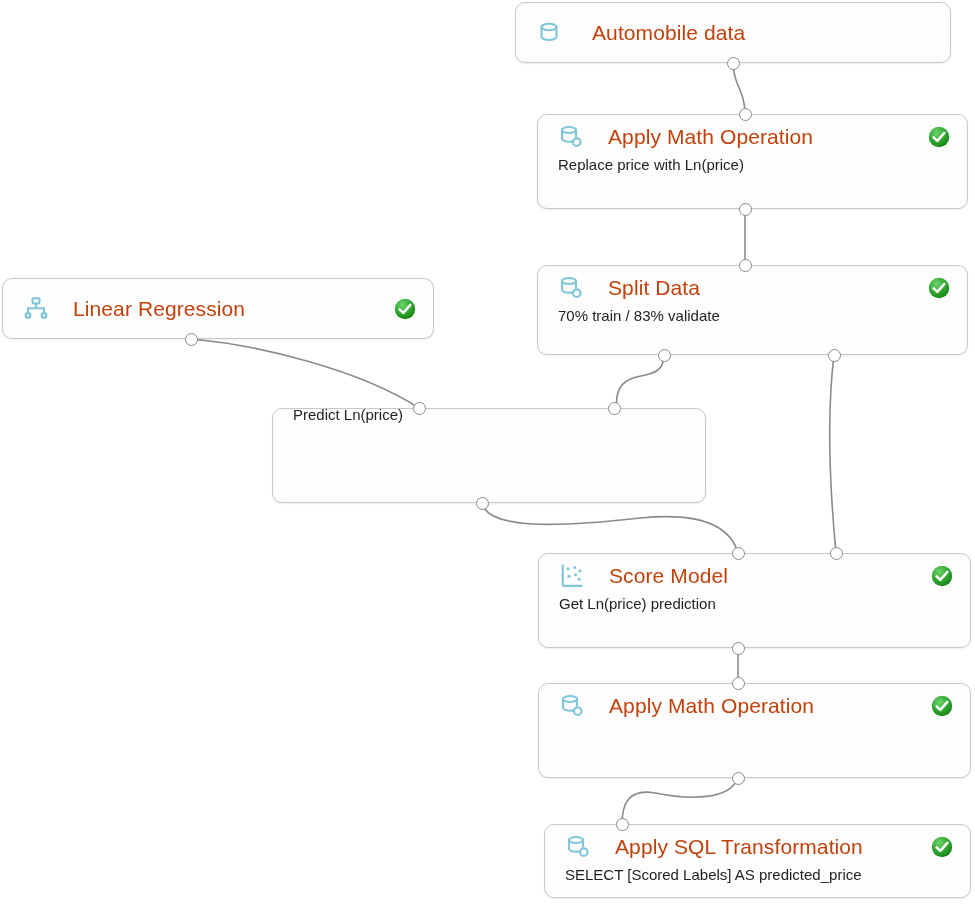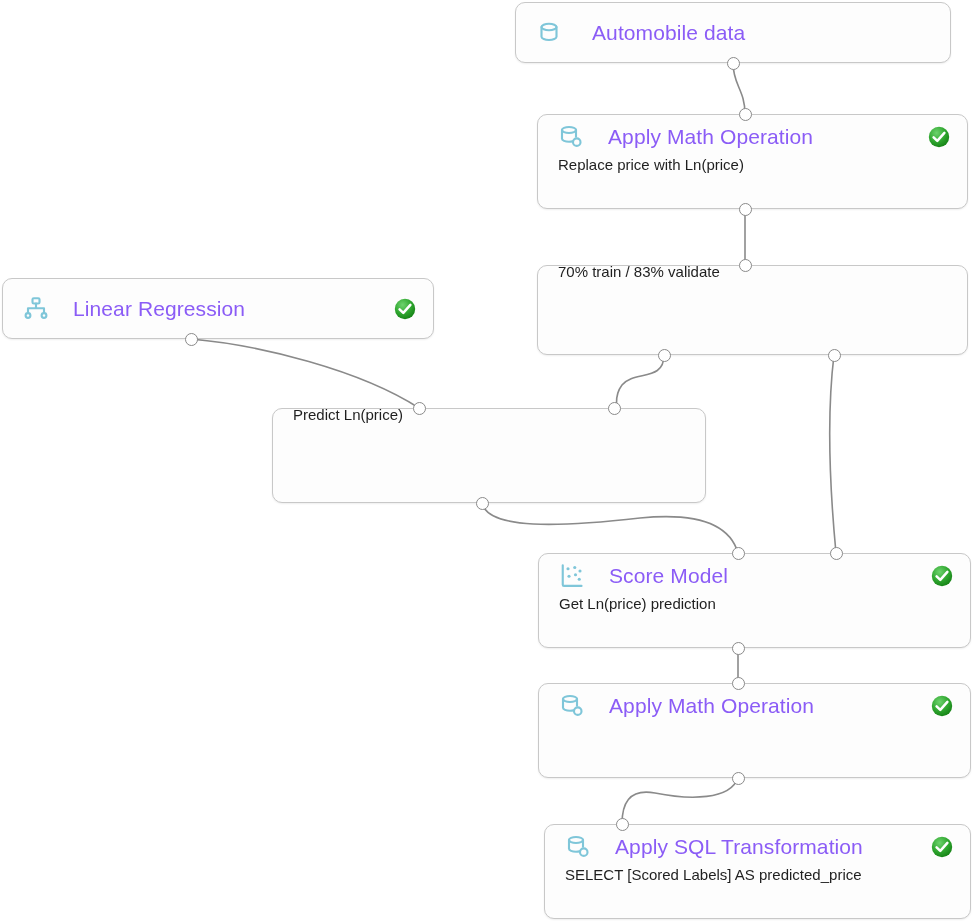--- a/index.html
+++ b/index.html
@@ -52,7 +52,7 @@
   }
   .node-title {
     font-size: 21px;
-    color: #8b5cf6;
+    color: #c2410c;
     font-weight: 400;
     letter-spacing: 0.1px;
     margin-left: 22px;

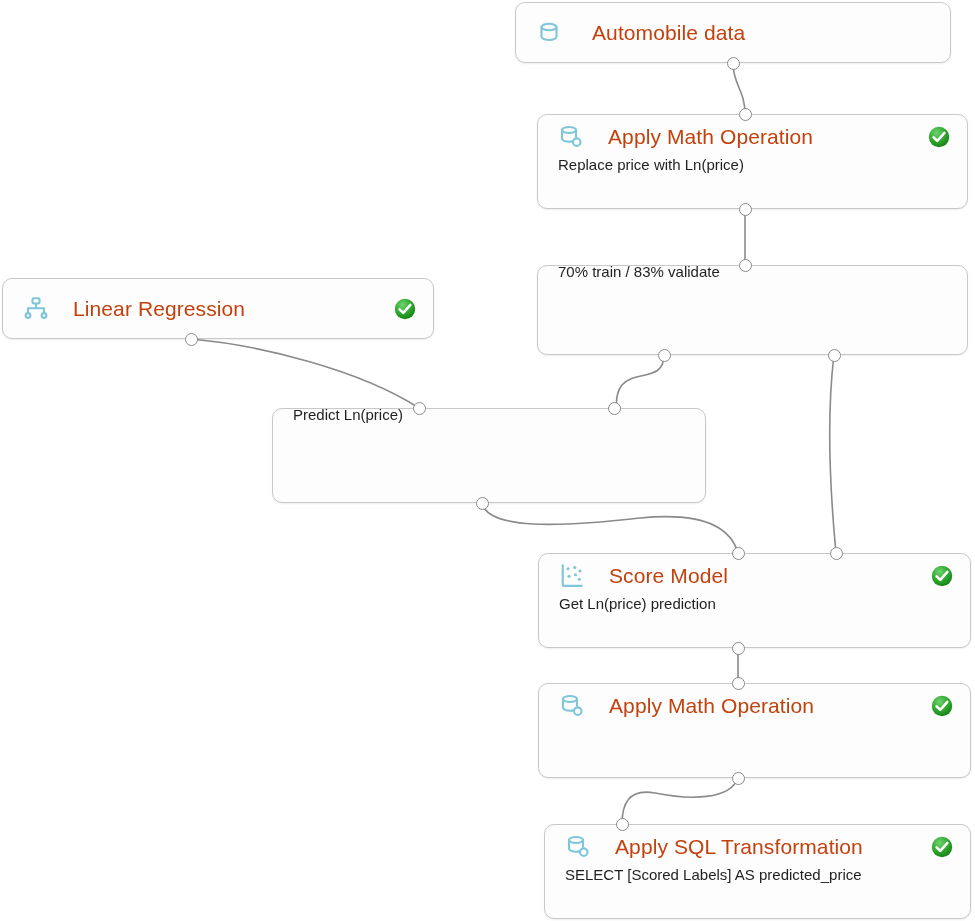--- a/index.html
+++ b/index.html
@@ -143,6 +143,21 @@
         <div class="node-subtitle">Replace price with Ln(price)</div>
       </div>
       <div class="node" style="left: 537px; top: 265px; width: 431px; height: 90px;">
+        <div class="node-head">
+          <span class="node-icon">
+            <svg width="30" height="30" viewBox="0 0 24 24">
+              <ellipse cx="10.4" cy="6.4" rx="5.6" ry="2.4" stroke="#7fc6d9" fill="none" stroke-width="1.7" stroke-linecap="round" stroke-linejoin="round"></ellipse>
+              <path d="M4.8 6.4 V13.4 c0 1.33 2.51 2.4 5.6 2.4 c1.0 0 1.95-.11 2.77-.31" stroke="#7fc6d9" fill="none" stroke-width="1.7" stroke-linecap="round" stroke-linejoin="round"></path>
+              <path d="M16 6.4 V11.8" stroke="#7fc6d9" fill="none" stroke-width="1.7" stroke-linecap="round" stroke-linejoin="round"></path>
+              <circle cx="16.6" cy="16.1" r="3.0" stroke="#7fc6d9" fill="none" stroke-width="1.7" stroke-linecap="round" stroke-linejoin="round"></circle>
+            </svg>
+          </span>
+          <span class="node-title" style="margin-left: 22px;">Split Data</span>
+          <span class="status-icon"><svg width="24" height="24" viewBox="0 0 24 24">
+              <circle cx="12" cy="12" r="10.2" fill="url(#okGrad)"></circle>
+              <path d="M6.6 12.3 L10.3 15.9 L17.4 7.9" fill="none" stroke="#ffffff" stroke-width="2.5" stroke-linecap="round" stroke-linejoin="round"></path>
+            </svg></span>
+        </div>
         <div class="node-subtitle">70% train / 83% validate</div>
       </div>
       <div class="node" style="left: 2px; top: 278px; width: 432px; height: 61px;">

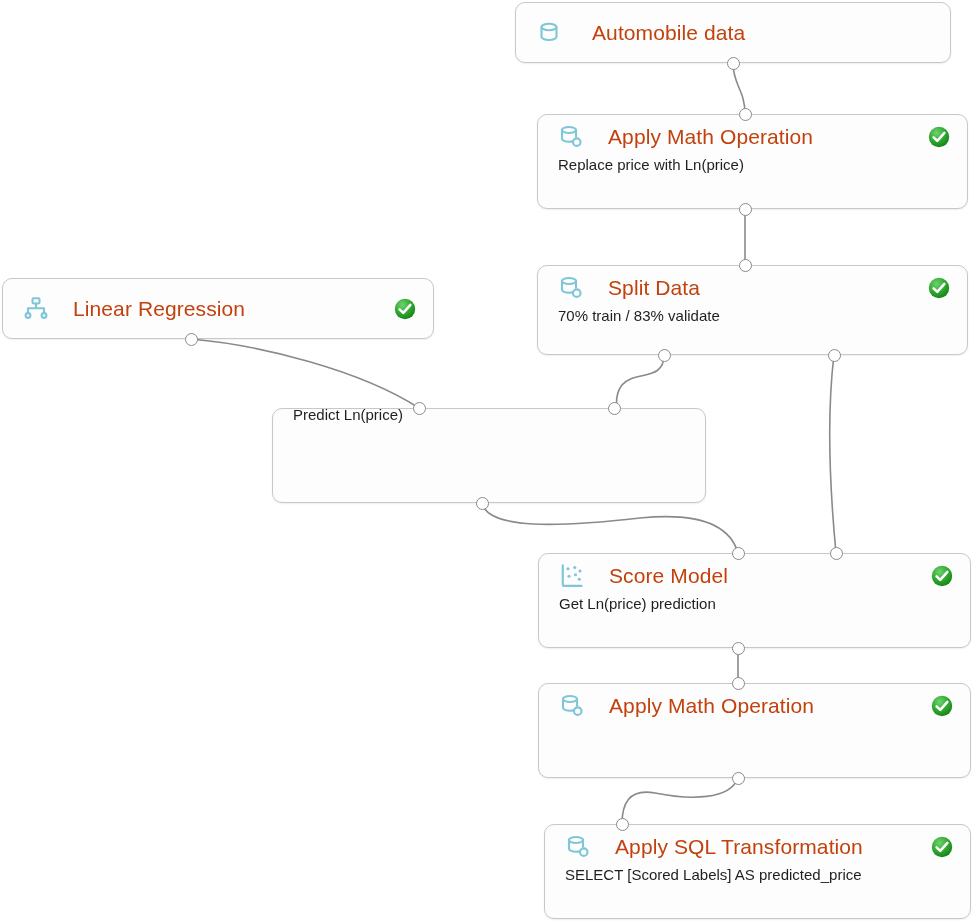--- a/index.html
+++ b/index.html
@@ -218,7 +218,7 @@
             </svg></span>
         </div>
       </div>
-      <div class="node" style="left: 544px; top: 824px; width: 427px; height: 95px;">
+      <div class="node" style="left: 544px; top: 824px; width: 427px; height: 74px;">
         <div class="node-head">
           <span class="node-icon">
             <svg width="30" height="30" viewBox="0 0 24 24">

